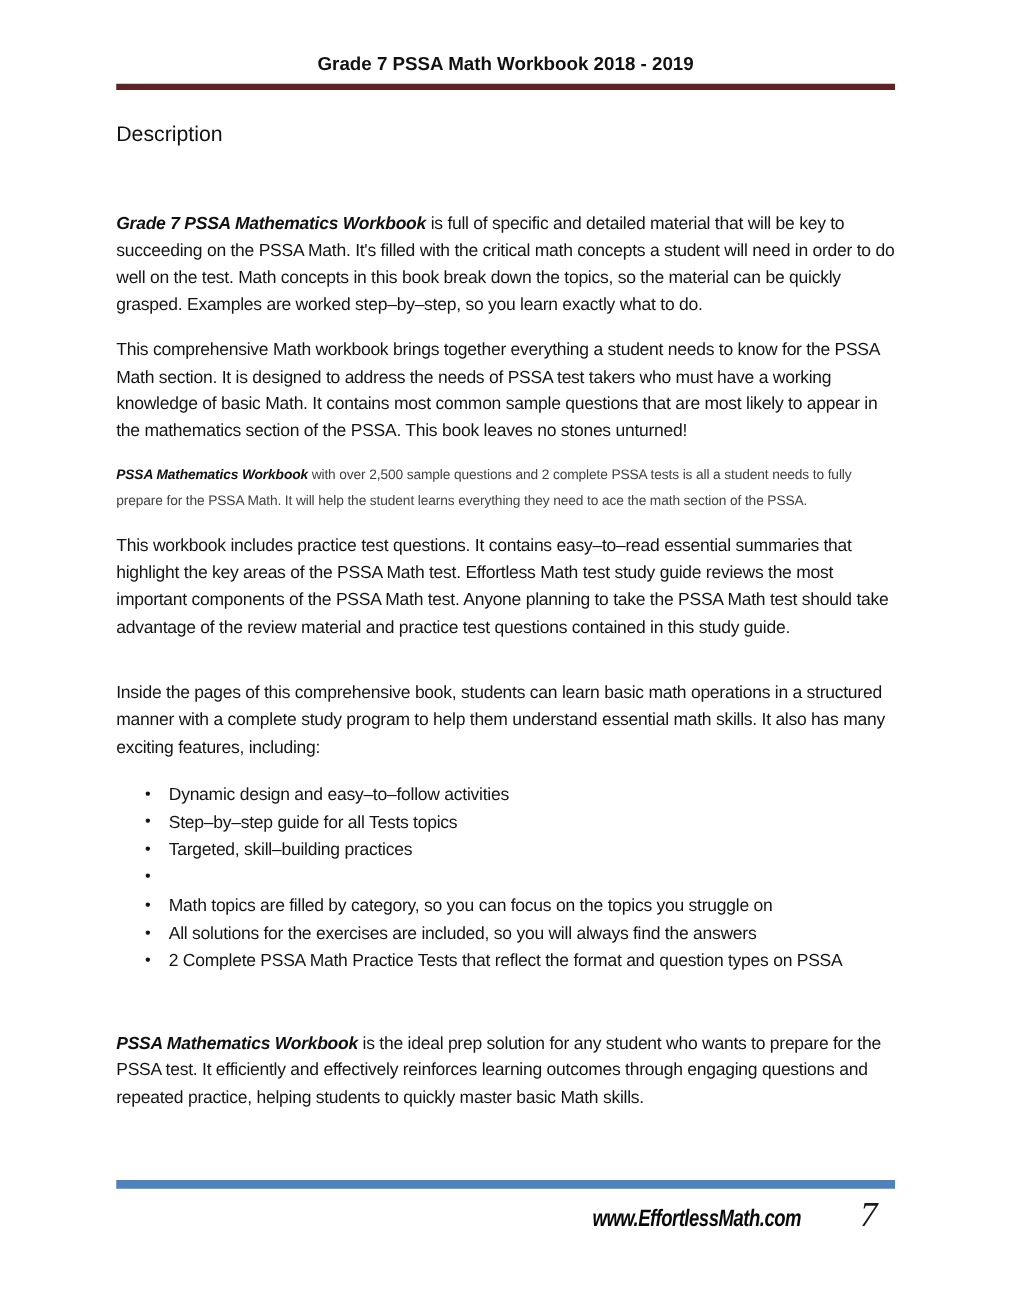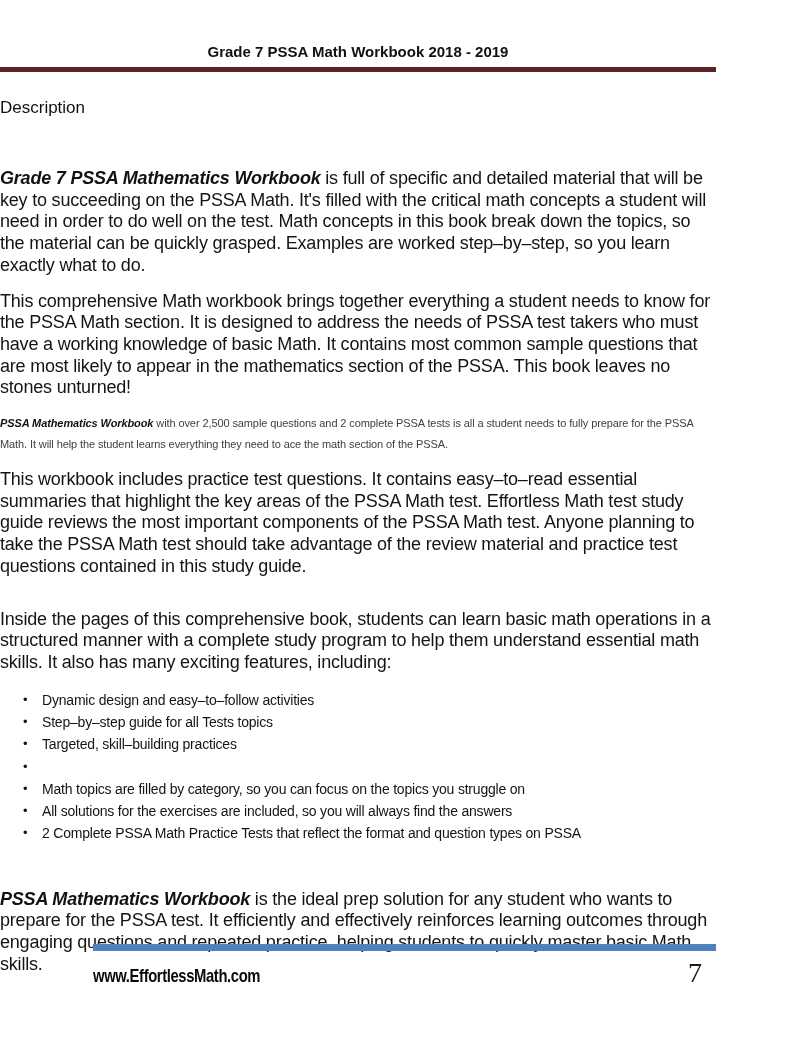--- a/index.html
+++ b/index.html
@@ -12,7 +12,7 @@
     font-family: "Liberation Sans", sans-serif;
     color: #141414;
   }
-  .margins { padding-right: 92px; }
+  .margins { padding-left: 93px; padding-right: 92px; }
 
   .header-title {
     padding-top: 43px;

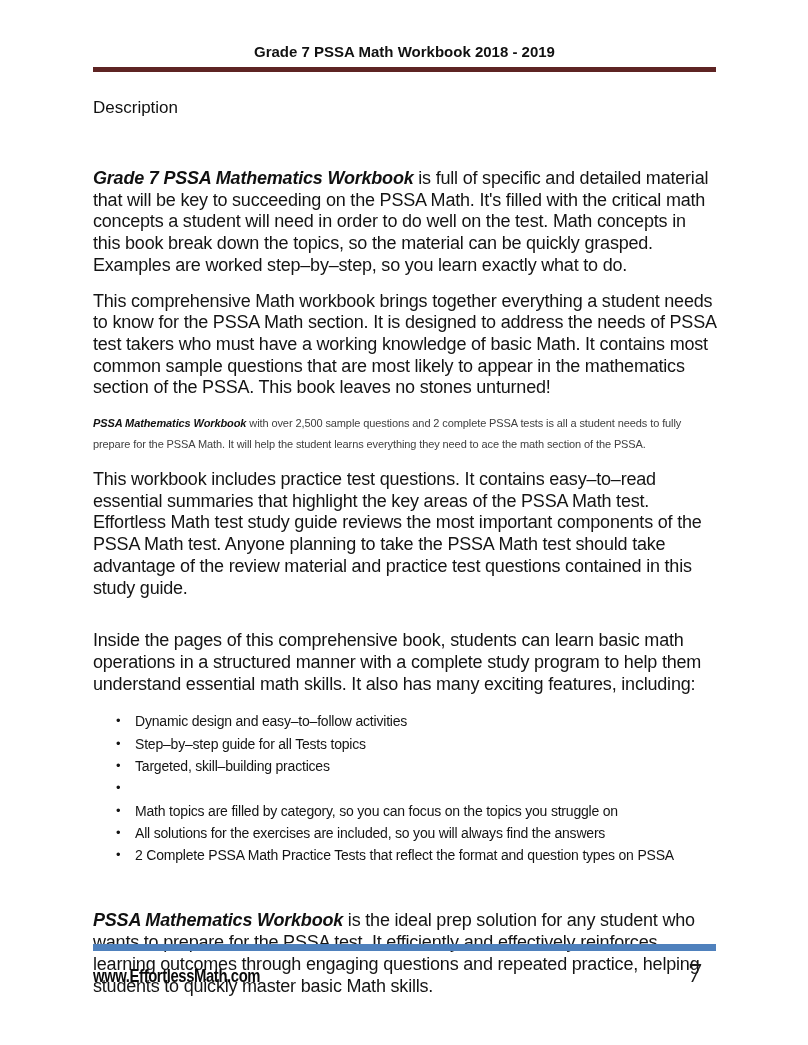--- a/index.html
+++ b/index.html
@@ -35,7 +35,7 @@
 
   p.body-par {
     margin: 14px 0 0 0;
-    font-size: 18px;
+    font-size: 14px;
     line-height: 21.7px;
     letter-spacing: -0.2px;
     text-align: left;

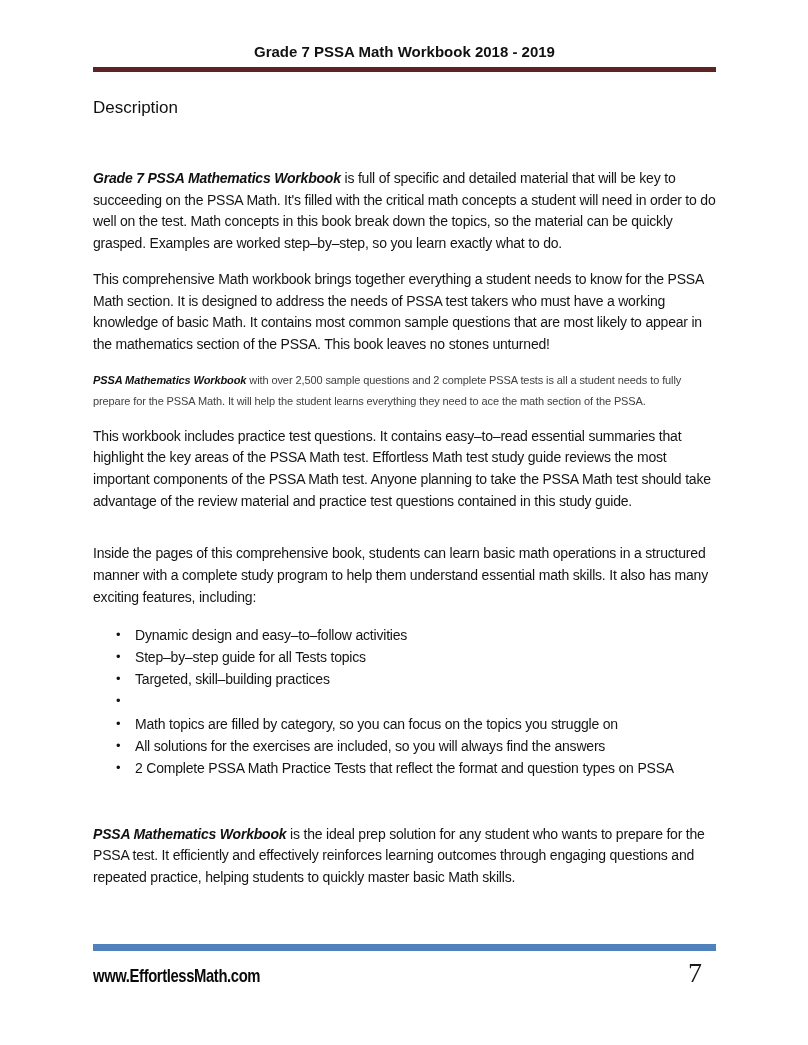--- a/index.html
+++ b/index.html
@@ -80,8 +80,9 @@
   .footer-row {
     margin-top: 6px;
     display: flex;
-    justify-content: space-between;
+    justify-content: flex-end;
     align-items: baseline;
+    font-style: italic;
   }
   .site {
     font-size: 19px;

